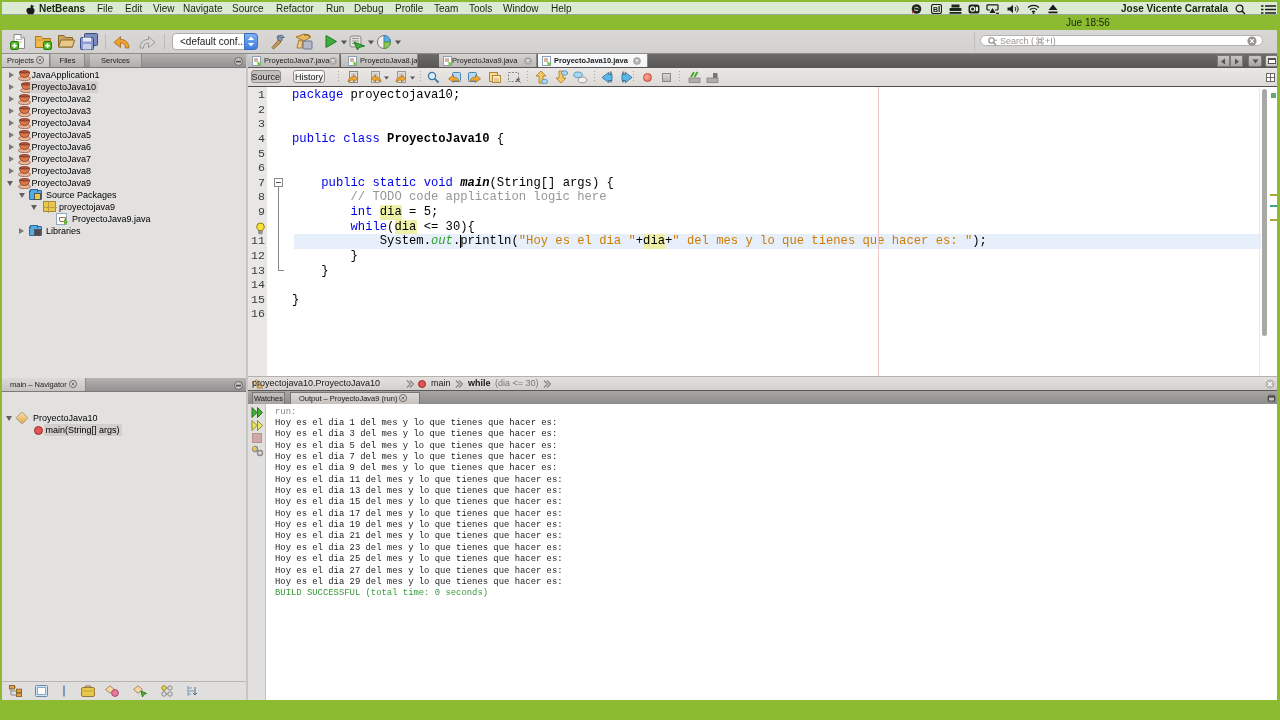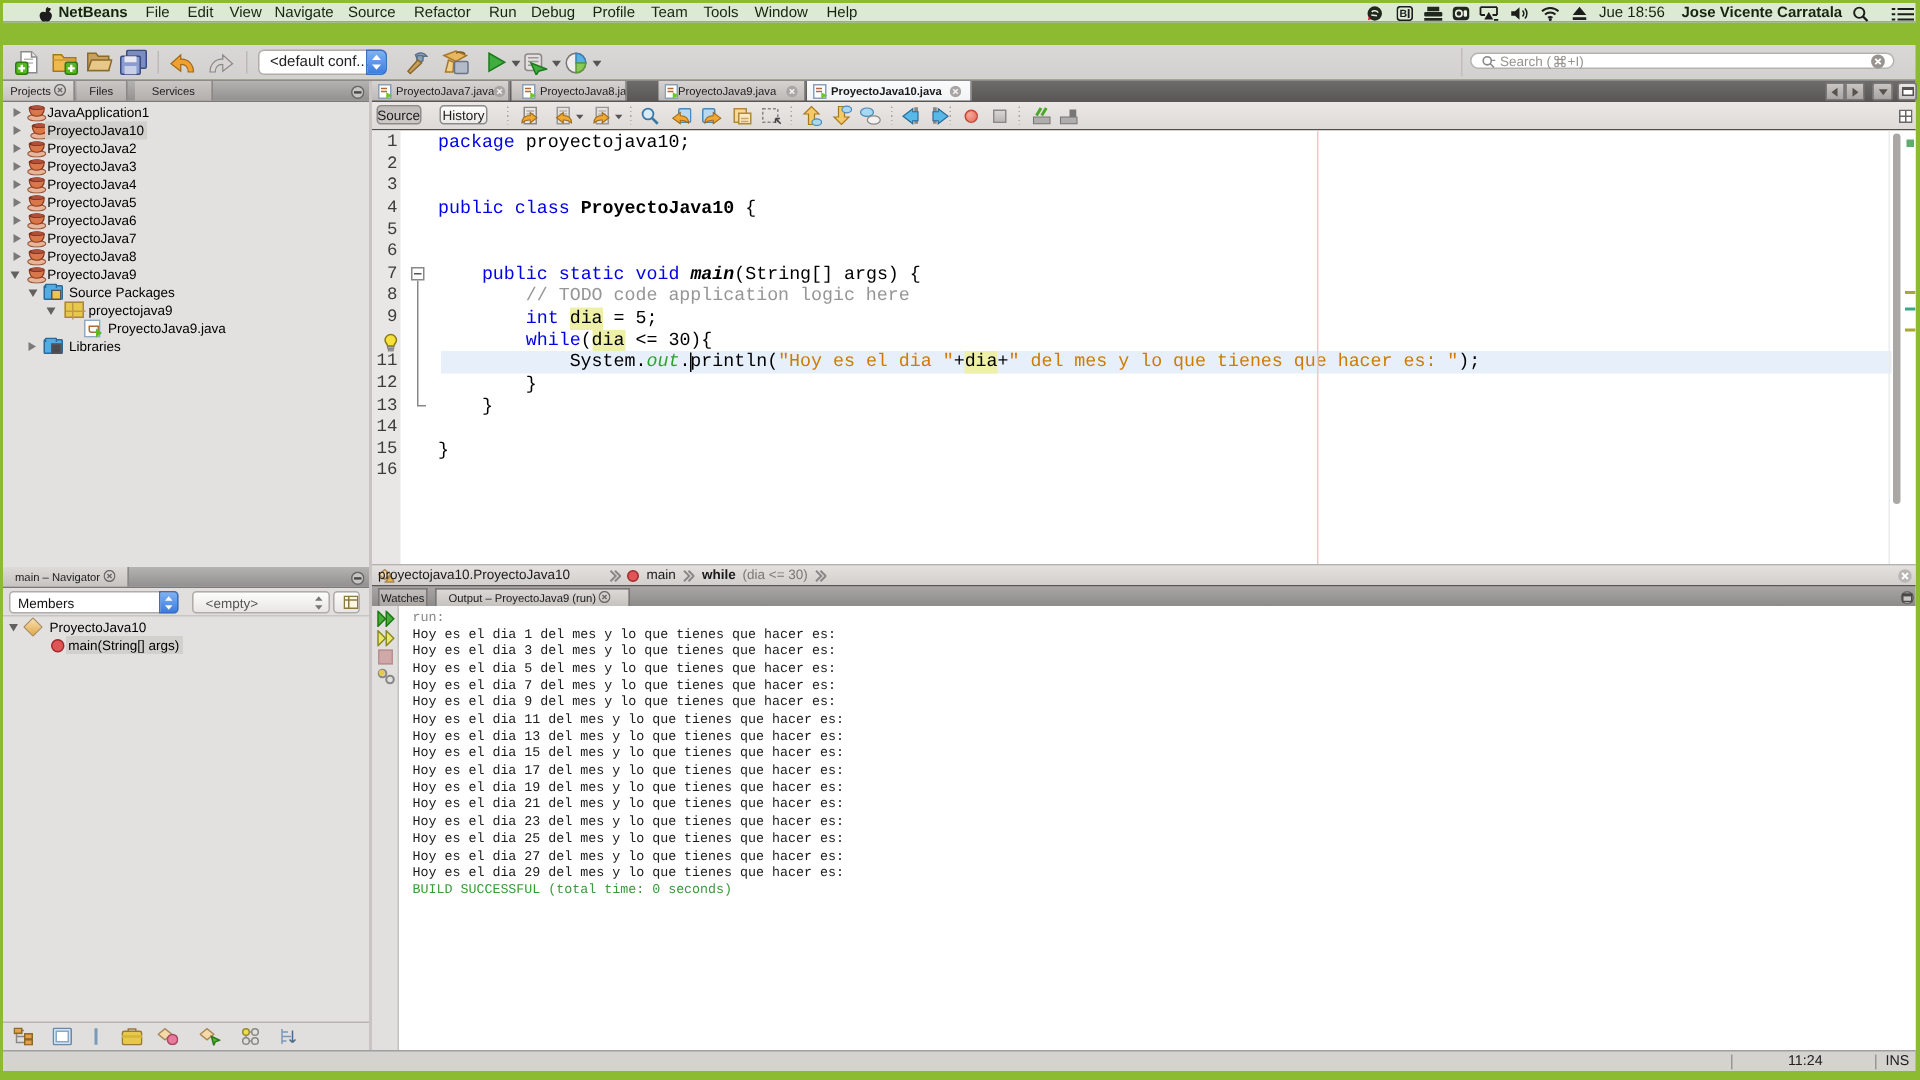--- a/index.html
+++ b/index.html
@@ -146,7 +146,7 @@
         <path d="M5 0.5 L9.5 6 H0.5 Z" fill="#1c1c1c"></path>
         <rect x="0.5" y="7.5" width="9" height="1.8" fill="#1c1c1c"></rect>
       </svg>
-    <div class="mi" style="left:1064px;">Jue 18:56</div>
+    <div class="mi" style="left:1064px;margin-top:14px;">Jue 18:56</div>
     <div class="mi" style="left:1119px;font-weight:bold;">Jose Vicente Carratala</div>
     <svg class="mi" style="left:1233px;top:2px;" width="11" height="11" viewBox="0 0 11 11">
         <circle cx="4.5" cy="4.5" r="3.4" fill="none" stroke="#1c1c1c" stroke-width="1.3"></circle>

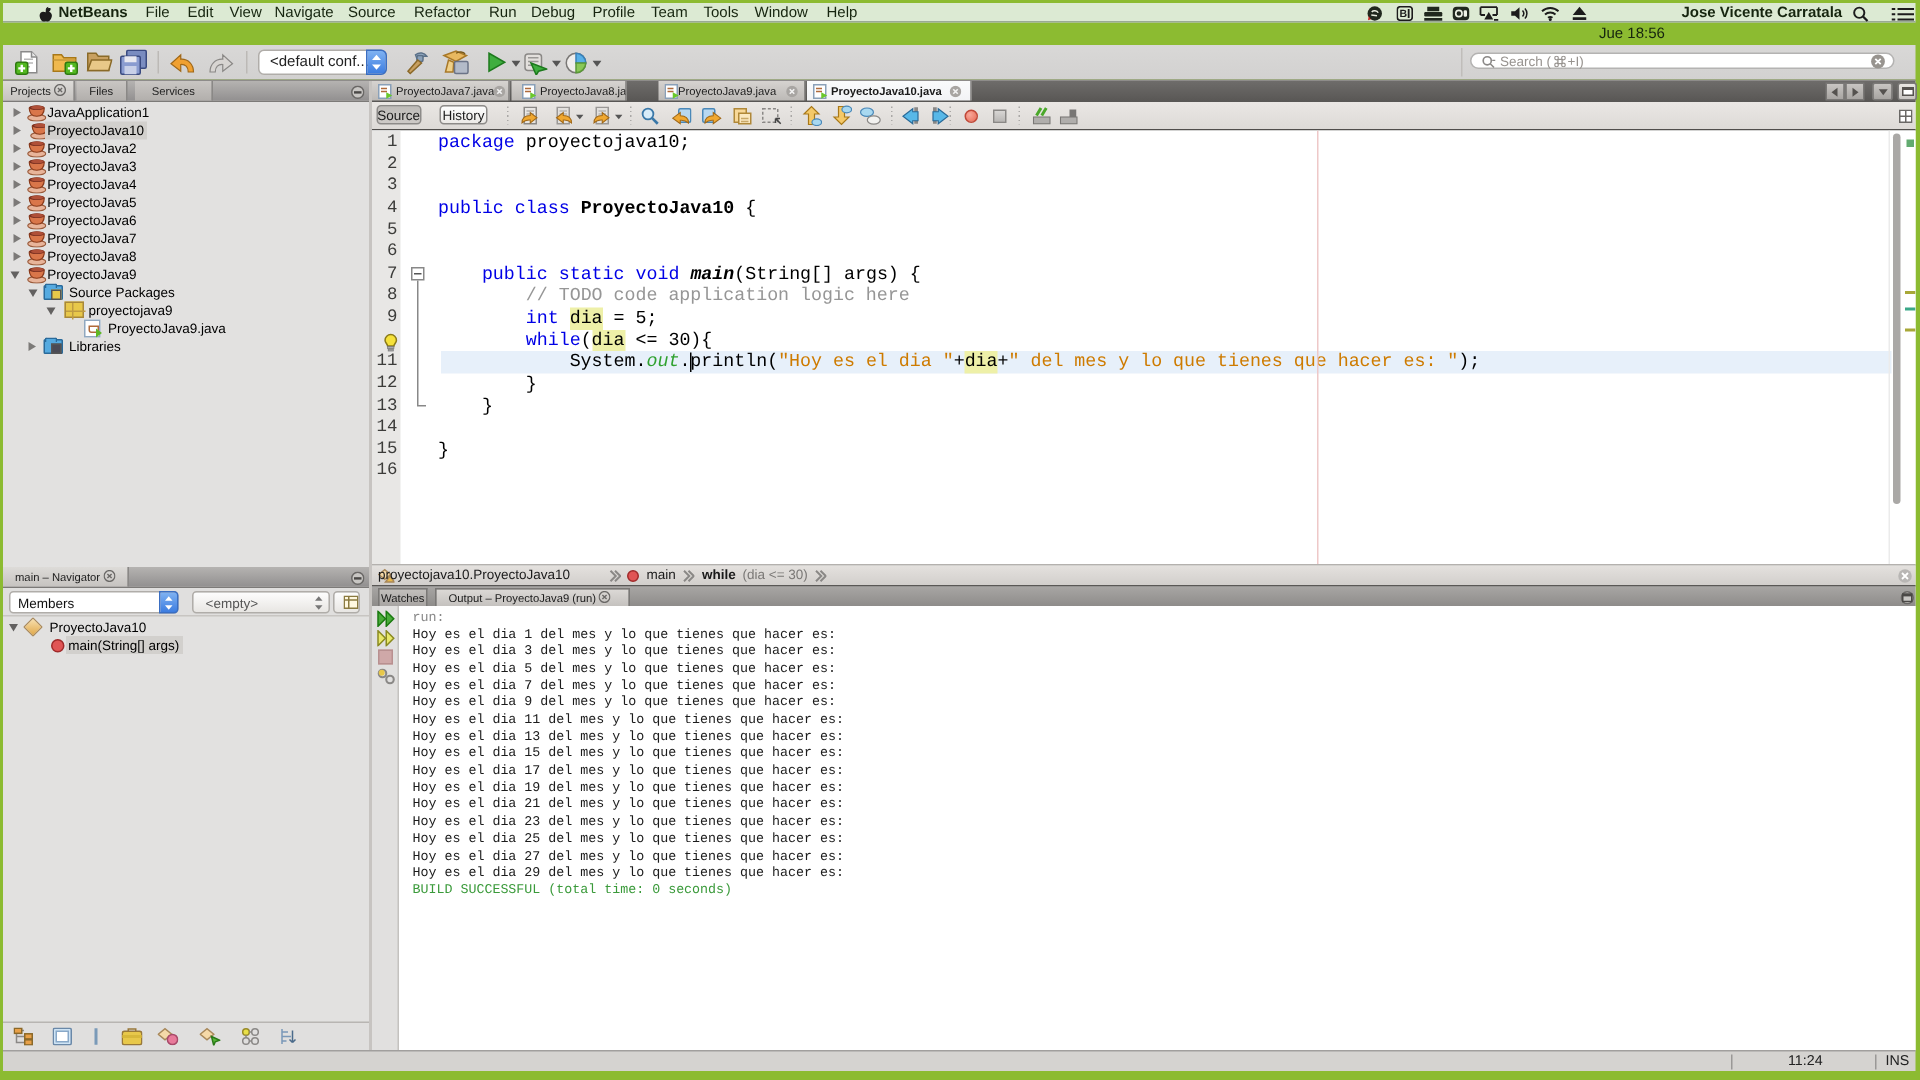--- a/index.html
+++ b/index.html
@@ -383,24 +383,6 @@
         <svg class="abs" style="left:232px;top:3px;" width="9" height="9" viewBox="0 0 9 9">
             <circle cx="4.5" cy="4.5" r="4" fill="#c8c6c3" stroke="#6a6866"></circle>
             <rect x="2" y="3.8" width="5" height="1.6" fill="#4a4846"></rect>
-          </svg>
-      </div>
-      <div class="abs" style="left:0;top:14px;width:244px;height:19px;background:#e0dfde;border-bottom:1px solid #c8c5c2;">
-        <div class="abs" style="left:4px;top:2px;width:113px;height:15px;background:#fff;border:1px solid #b0ada9;border-radius:3px;font-size:9px;line-height:14px;padding-left:5px;color:#111;">Members</div>
-        <div class="abs" style="left:104px;top:2px;width:13px;height:15px;background:linear-gradient(#7fb2f2,#3d7de0);border-radius:0 3px 3px 0;border:1px solid #3a6ec2;"></div>
-        <svg class="abs" style="left:107px;top:5px;" width="7" height="10" viewBox="0 0 7 10">
-            <path d="M3.5 0.5 L6 3.5 H1 Z" fill="#fff"></path>
-            <path d="M3.5 9.5 L1 6.5 H6 Z" fill="#fff"></path>
-          </svg>
-        <div class="abs" style="left:126px;top:2px;width:92px;height:15px;background:linear-gradient(#fdfdfd,#e8e6e3);border:1px solid #b0ada9;border-radius:3px;font-size:9px;line-height:14px;padding-left:8px;color:#555;">&lt;empty&gt;</div>
-        <svg class="abs" style="left:207px;top:5px;" width="7" height="10" viewBox="0 0 7 10">
-            <path d="M3.5 0.5 L6 3.5 H1 Z" fill="#777"></path>
-            <path d="M3.5 9.5 L1 6.5 H6 Z" fill="#777"></path>
-          </svg>
-        <div class="abs" style="left:220px;top:2px;width:18px;height:15px;background:linear-gradient(#fdfdfd,#e8e6e3);border:1px solid #b0ada9;border-radius:3px;"></div>
-        <svg class="abs" style="left:227px;top:5px;" width="10" height="9" viewBox="0 0 10 9">
-            <rect x="0.5" y="0.5" width="9" height="8" fill="#fff8e0" stroke="#8a7a40"></rect>
-            <path d="M0.5 3 H9.5 M3.5 0.5 V8.5" stroke="#8a7a40"></path>
           </svg>
       </div>
       <div class="tree">

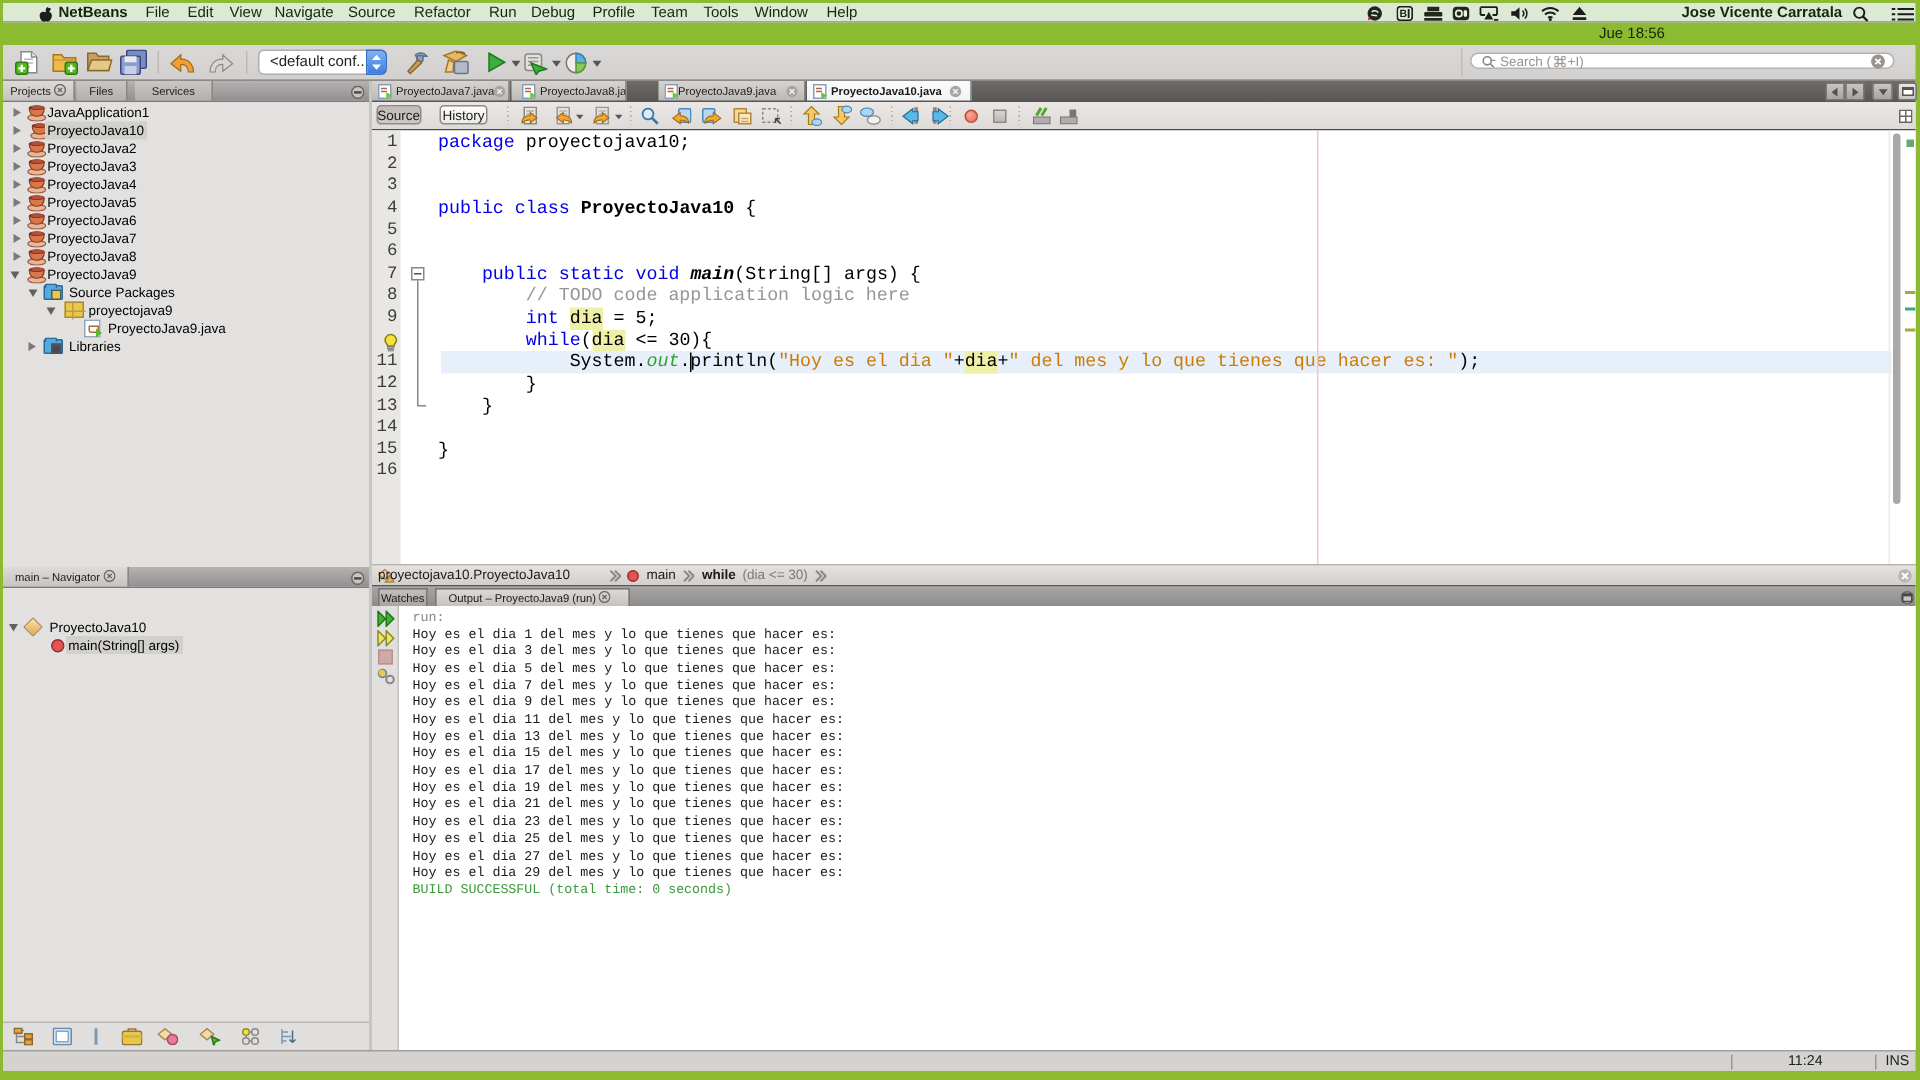--- a/index.html
+++ b/index.html
@@ -744,12 +744,6 @@
 <span style="color:#3a9a3a;">BUILD SUCCESSFUL (total time: 0 seconds)</span></pre>
       </div>
   </div>
-  <div id="statusbar" class="abs">
-    <div class="abs" style="left:1152px;top:2px;width:1px;height:10px;background:#9a9896;"></div>
-    <div class="abs" style="left:1190px;top:1px;">11:24</div>
-    <div class="abs" style="left:1248px;top:2px;width:1px;height:10px;background:#9a9896;"></div>
-    <div class="abs" style="left:1255px;top:1px;">INS</div>
-  </div>
 </div>
 
 </body></html>

